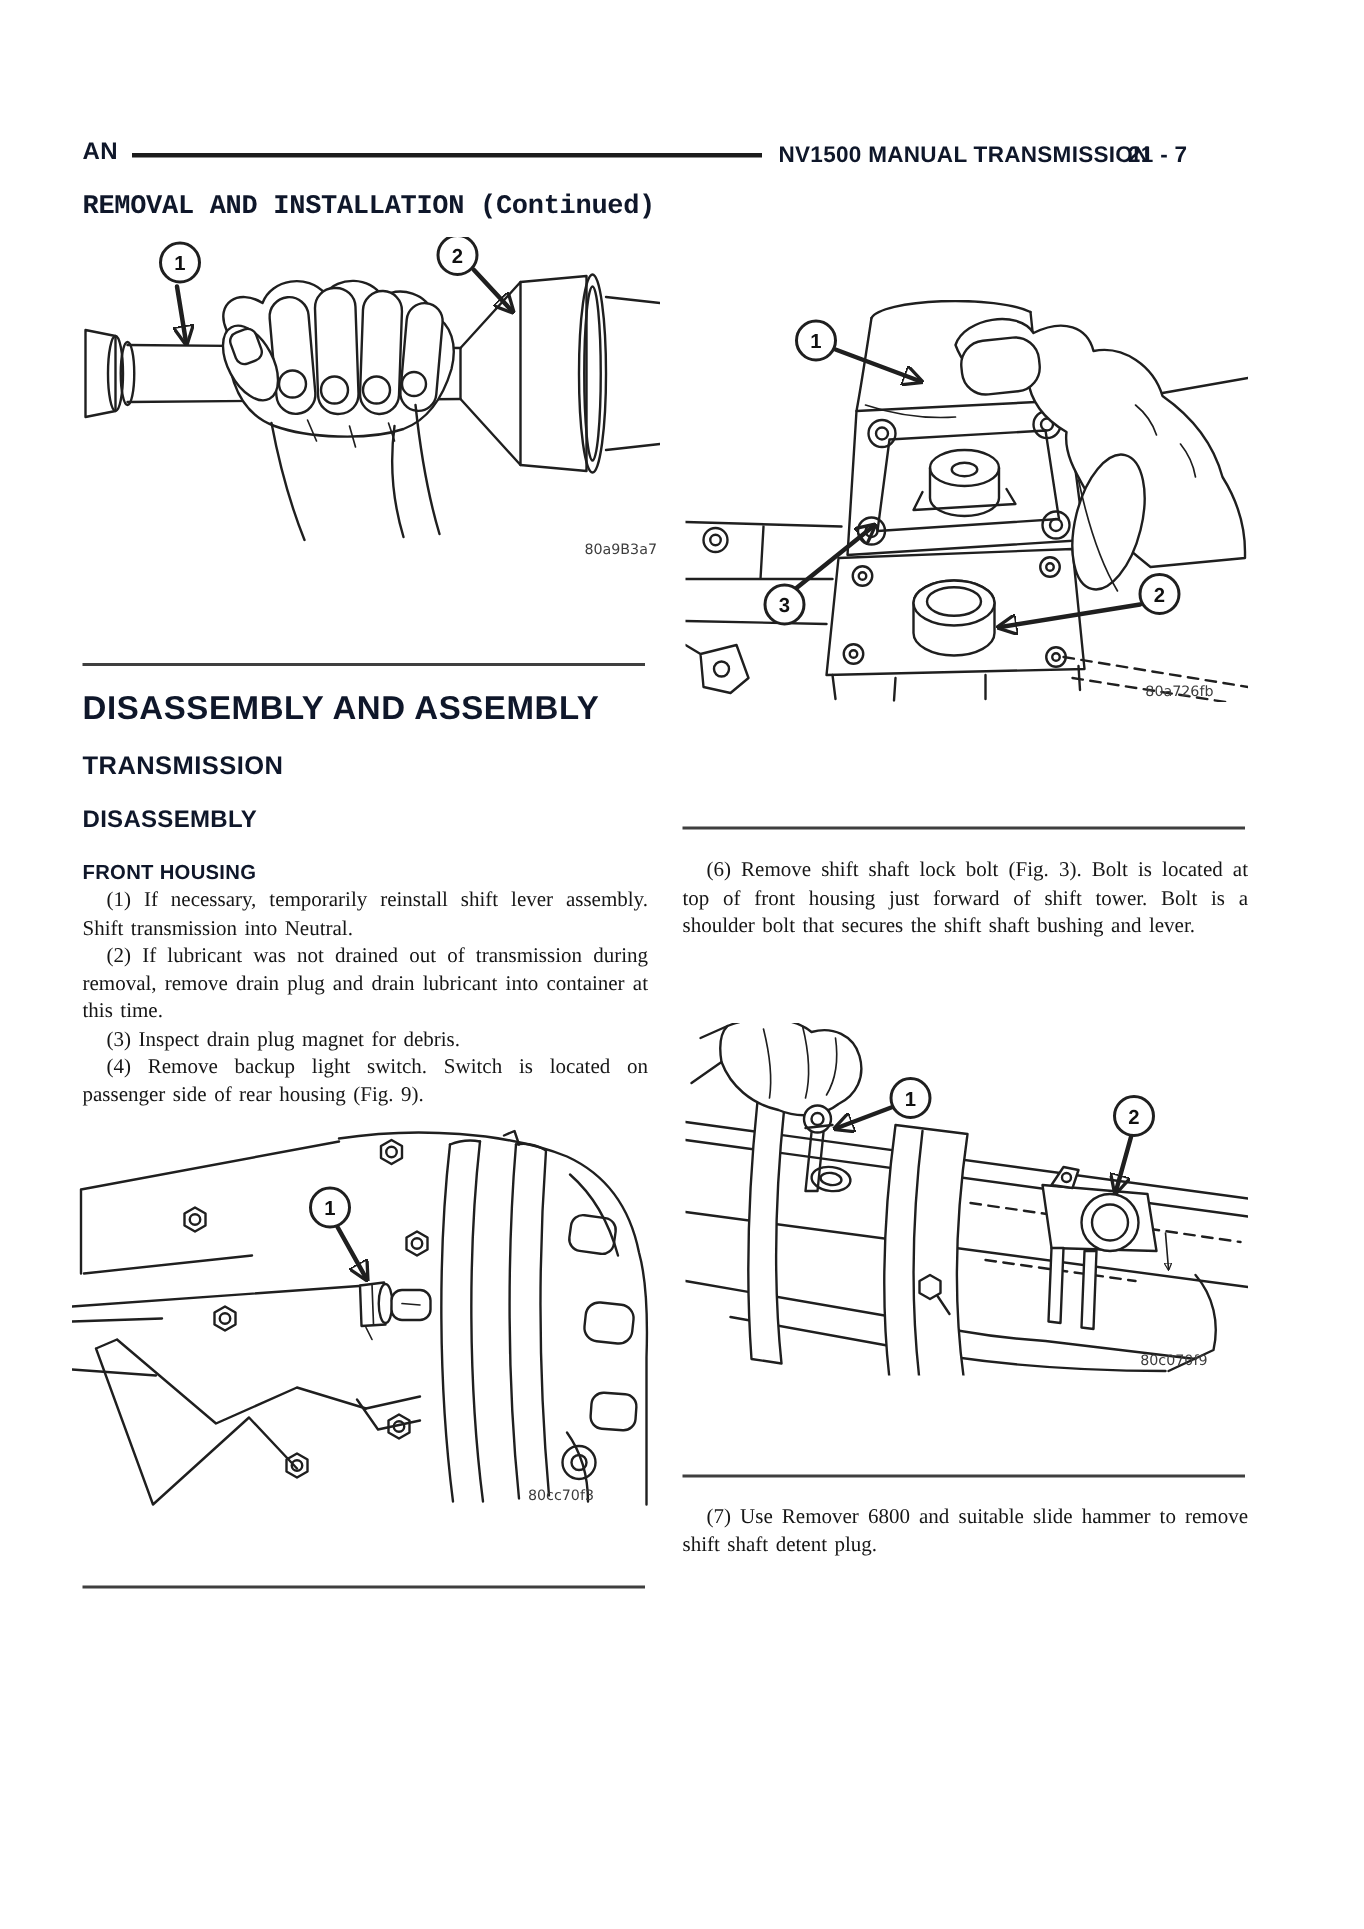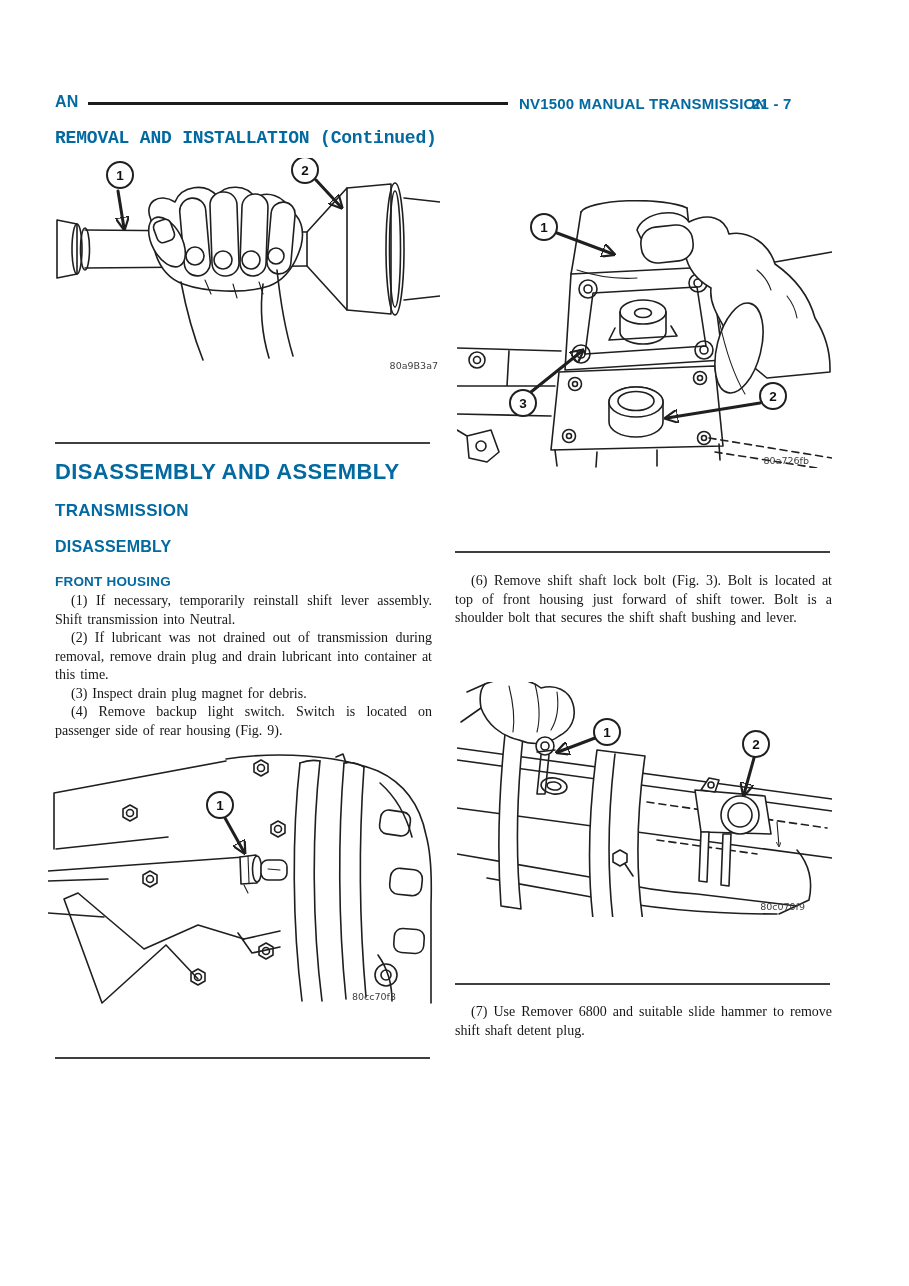--- a/index.html
+++ b/index.html
@@ -8,7 +8,7 @@
     font-family:"Liberation Serif","DejaVu Serif",serif;color:#161616;overflow:hidden;
   }
   .abs{position:absolute;}
-  .sans{font-family:"Liberation Sans","DejaVu Sans",sans-serif;font-weight:bold;color:#0369a1;}
+  .sans{font-family:"Liberation Sans","DejaVu Sans",sans-serif;font-weight:bold;color:#0f172a;}
   .hdr-code{font-size:16px;letter-spacing:.2px;}
   .hdr-title{font-size:15px;letter-spacing:.2px;}
   .rule{background:#3f3f3f;height:2px;}

